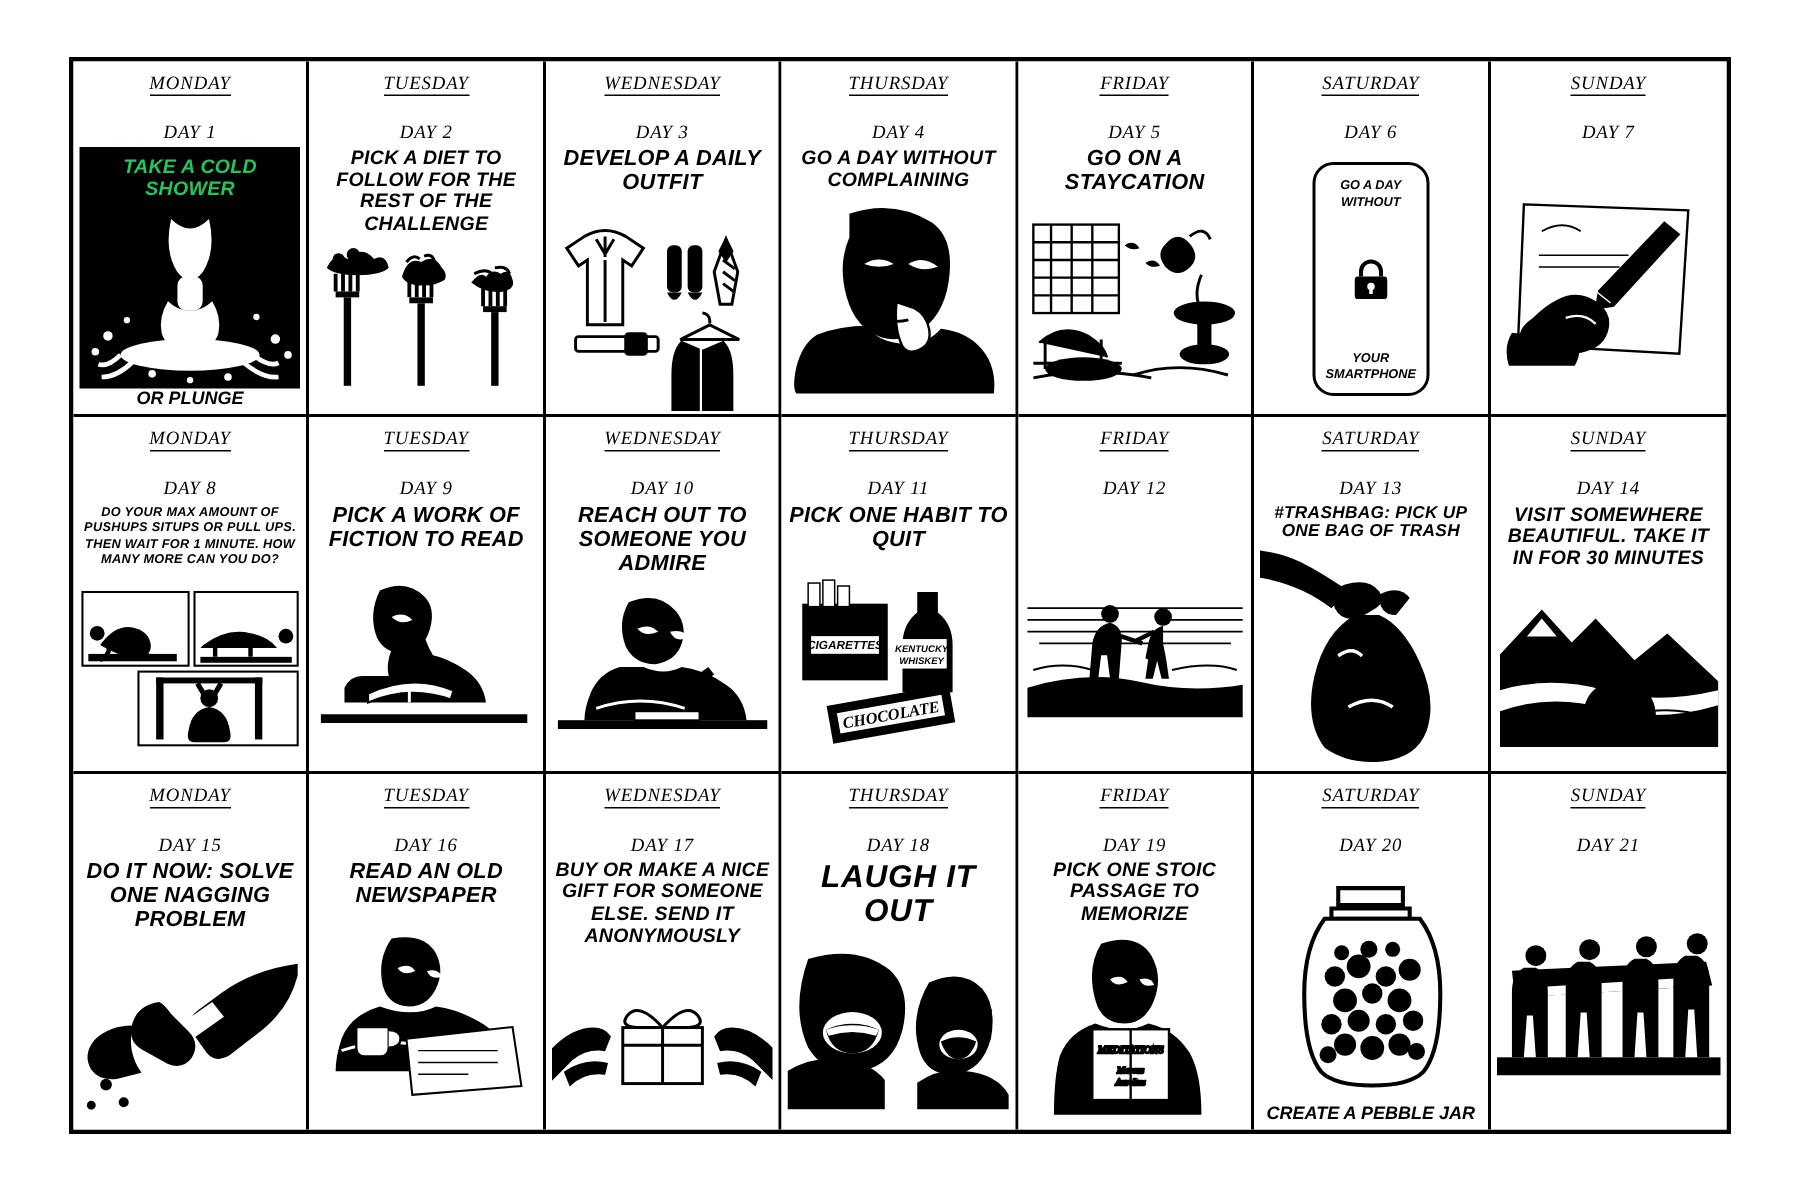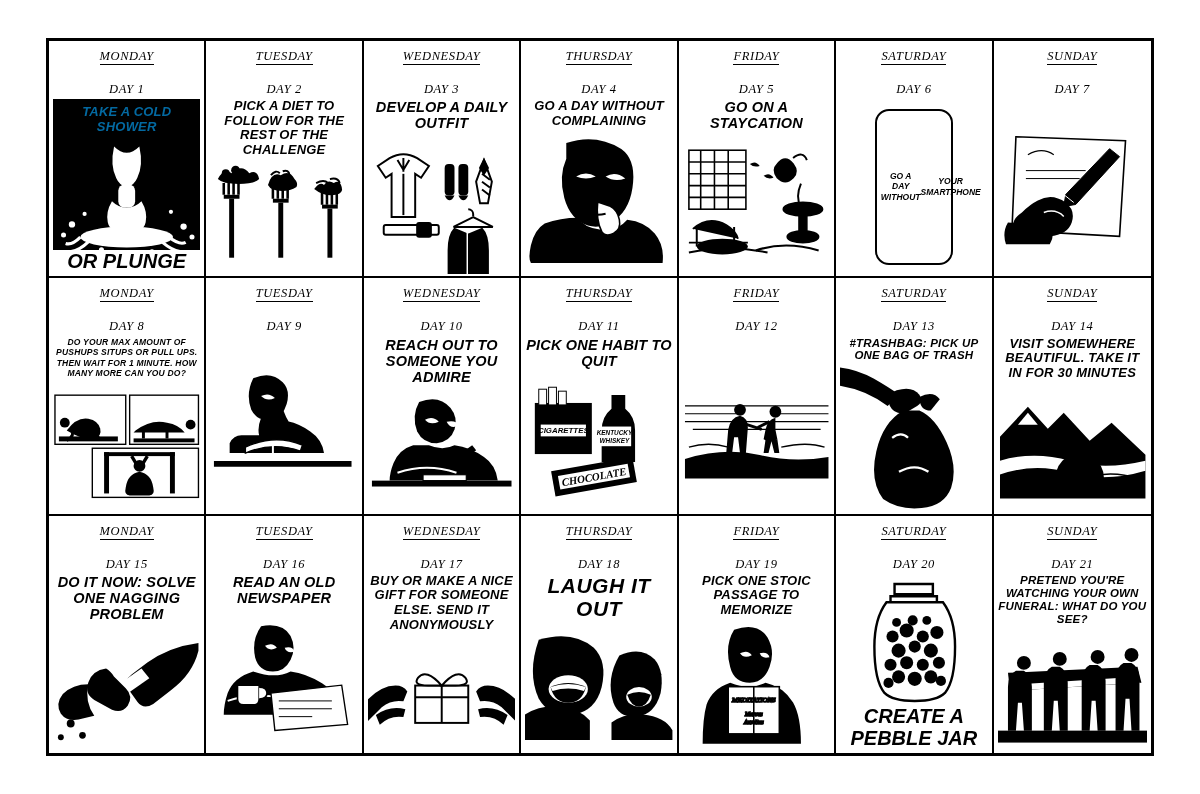--- a/index.html
+++ b/index.html
@@ -119,7 +119,7 @@
     position: relative;
     overflow: hidden;
   }
-  .invert-panel .task { color: #0369a1; }
+  .invert-panel .task { color: #22c55e; }
   .inv-art { flex: 1 1 auto; width: 100%; position: relative; }
   .inv-art svg { width: 100%; height: 100%; }
 

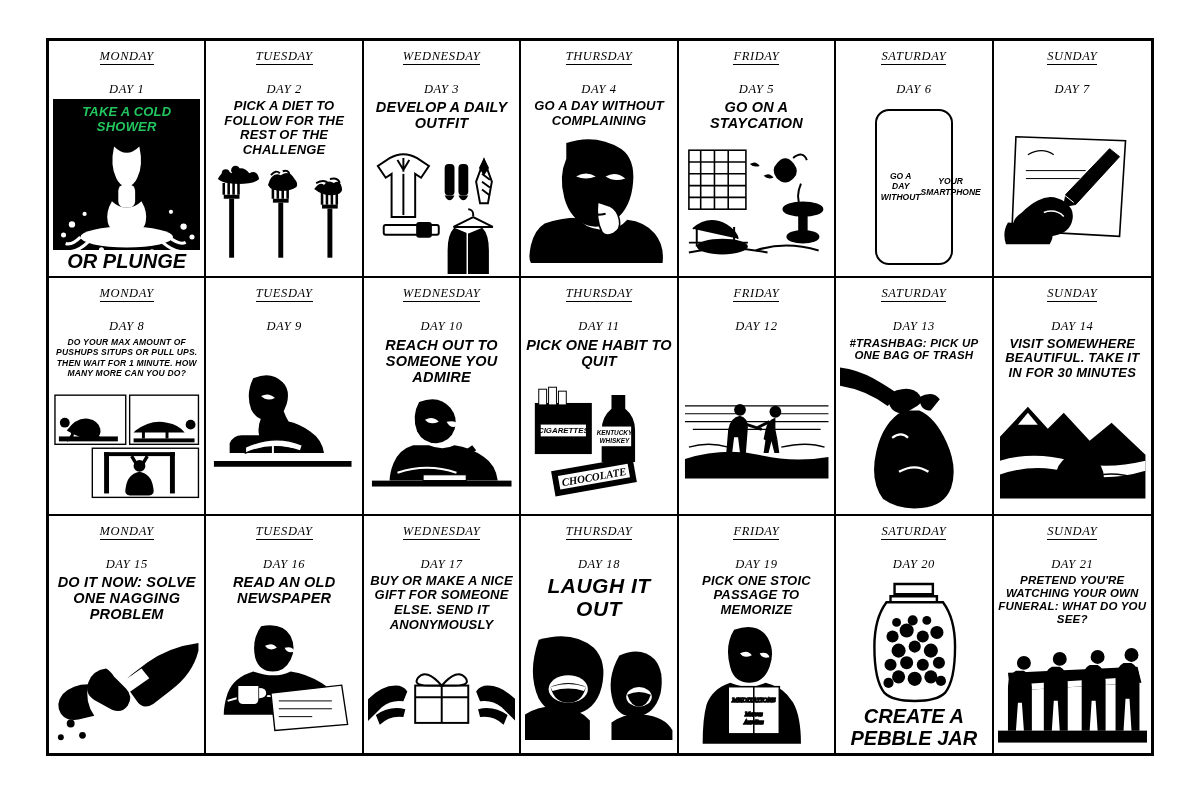--- a/index.html
+++ b/index.html
@@ -130,7 +130,7 @@
     width: 78px;
     height: 156px;
     display: flex;
-    flex-direction: row;
+    flex-direction: column;
     align-items: center;
     justify-content: space-between;
     padding: 8px 4px;

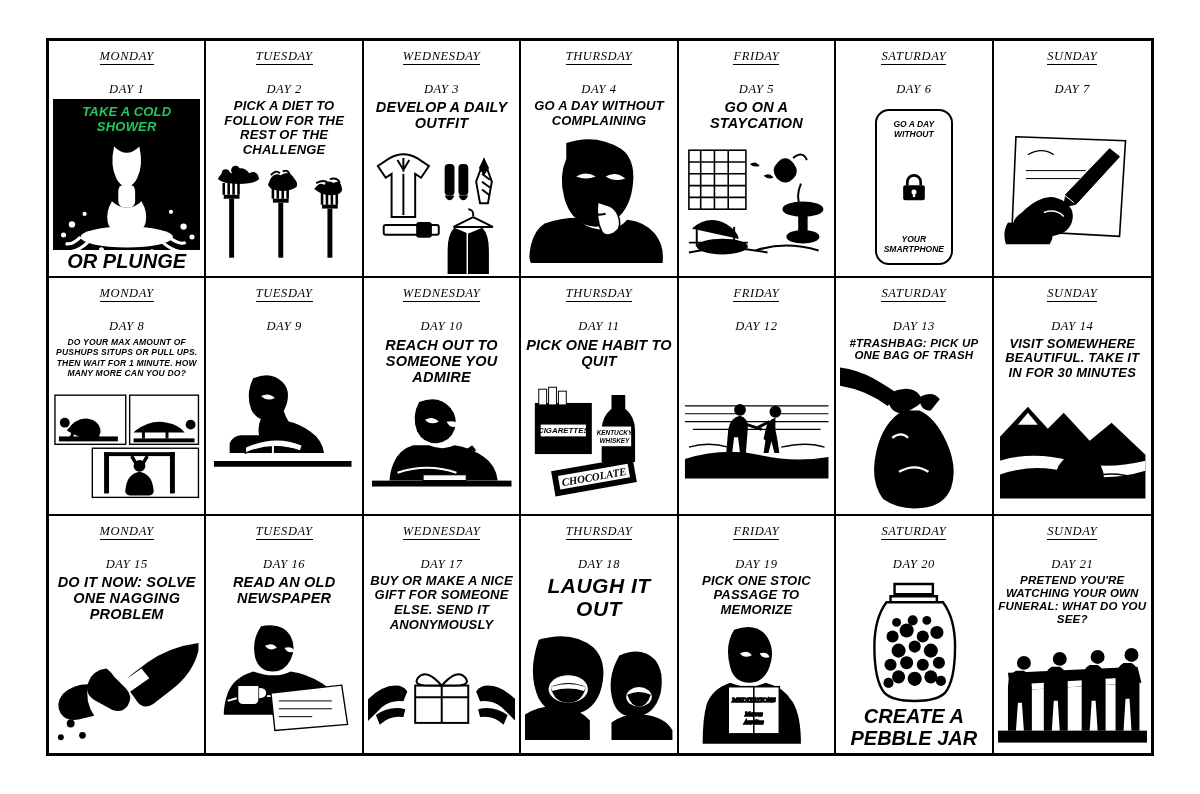--- a/index.html
+++ b/index.html
@@ -96,10 +96,10 @@
   .art svg { display: block; width: 100%; height: 100%; }
 
   .sub {
-    text-align: center;
+    text-align: left;
     font-weight: bold;
     text-transform: uppercase;
-    font-size: 20px;
+    font-size: 12px;
     line-height: 1.1;
     margin-bottom: 2px;
   }

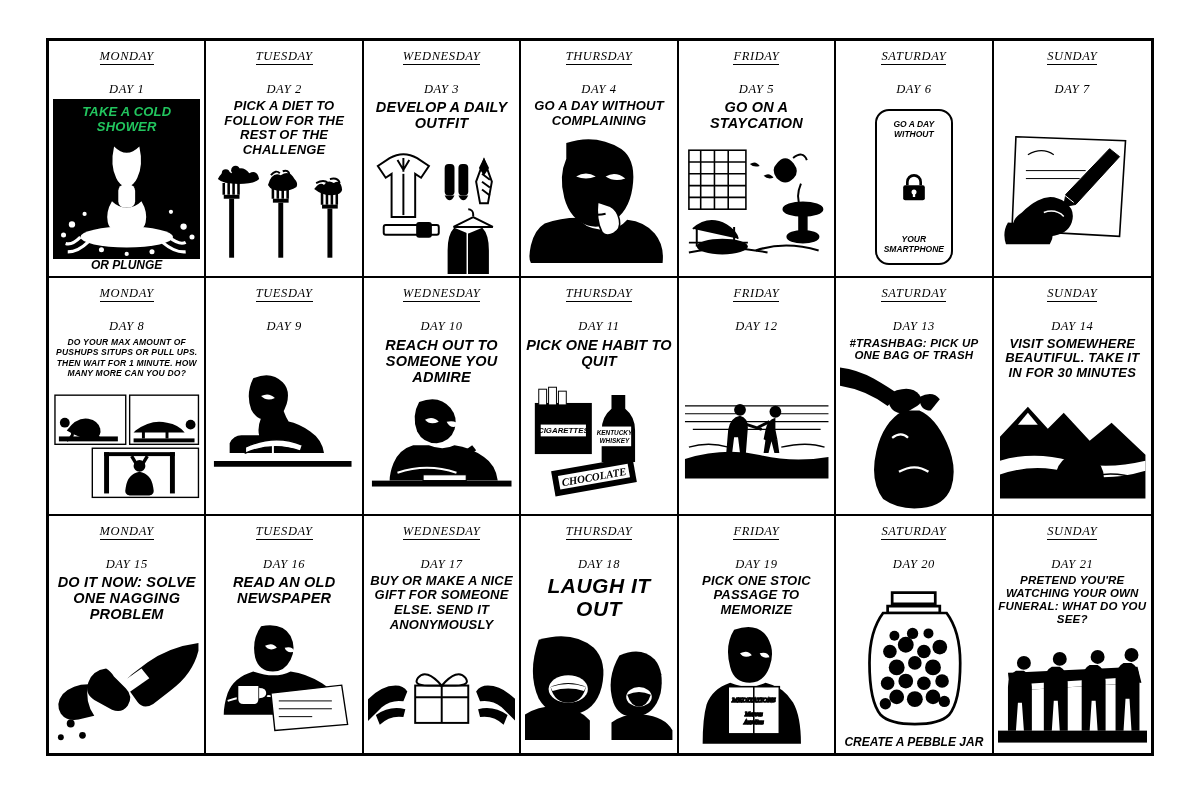--- a/index.html
+++ b/index.html
@@ -395,6 +395,7 @@
         <div class="dayname">Tuesday</div>
         <div class="daynum">Day 9</div>
       </div>
+      <div class="task t-lg">Pick a work of fiction to read</div>
       <div class="art">
         <svg viewBox="0 0 150 110" preserveAspectRatio="xMidYMid meet">
           <g fill="#000">

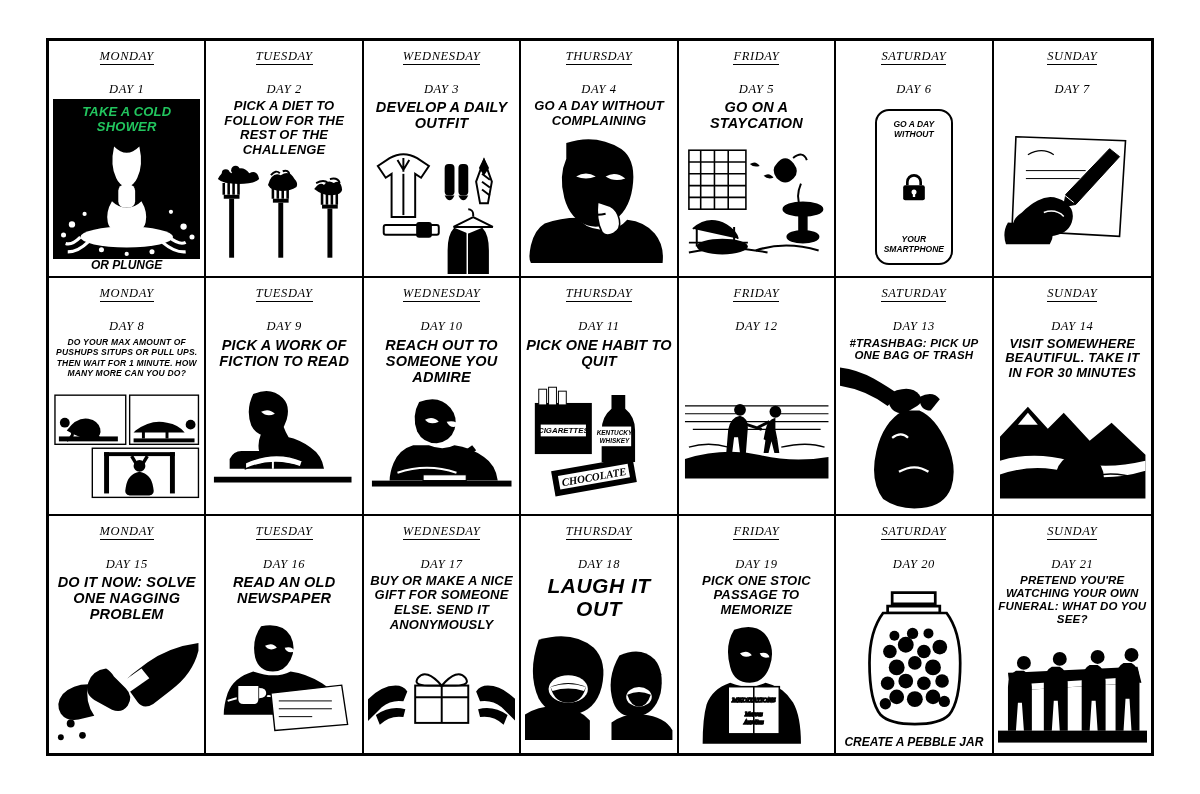--- a/index.html
+++ b/index.html
@@ -702,7 +702,6 @@
         <div class="dayname">Sunday</div>
         <div class="daynum">Day 21</div>
       </div>
-      <div class="task t-sm">Pretend you're watching your own funeral: what do you see?</div>
       <div class="art">
         <svg viewBox="0 0 150 110" preserveAspectRatio="xMidYMid meet">
           <g fill="#000">

